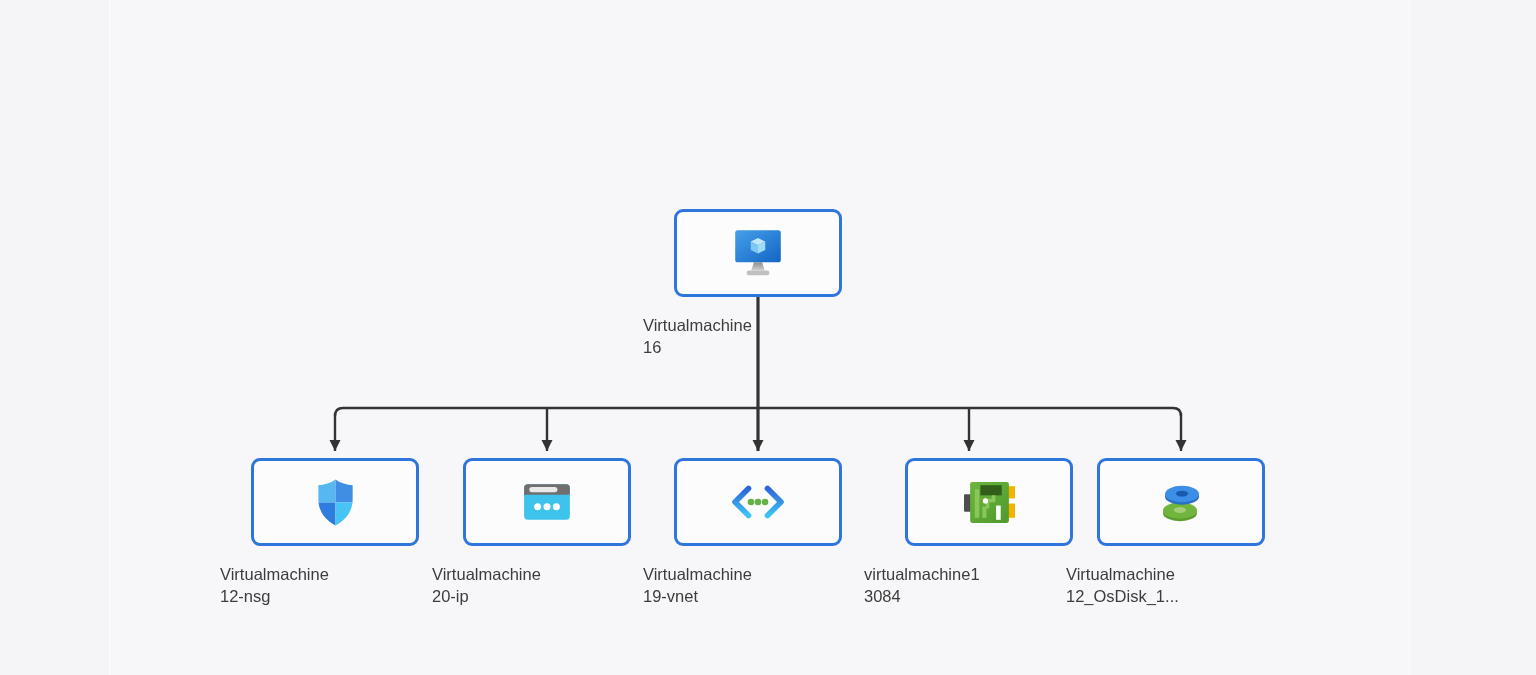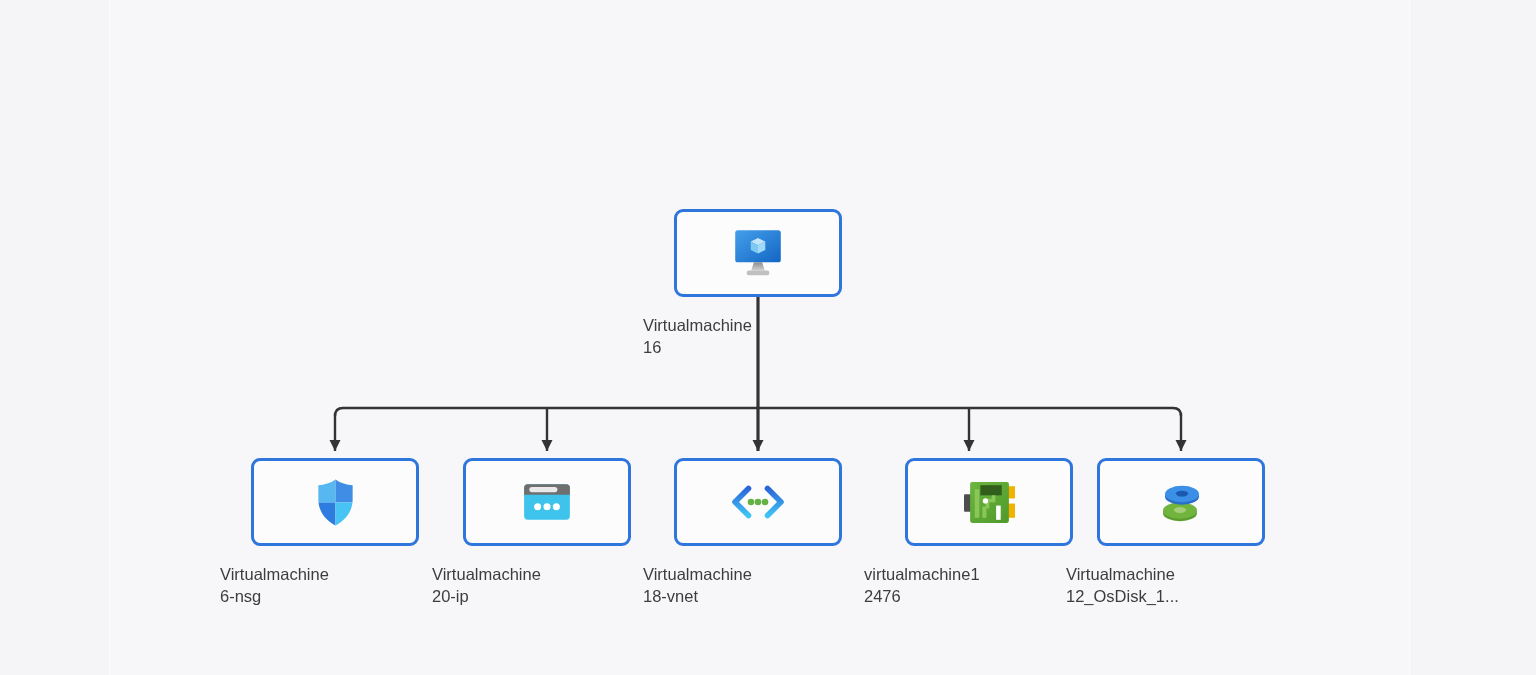--- a/index.html
+++ b/index.html
@@ -101,7 +101,7 @@
   </div>
   <div class="label">
     <span>Virtualmachine</span><br>
-    <span>6-nsg</span>
+    <span>12-nsg</span>
   </div>
 </div>
 

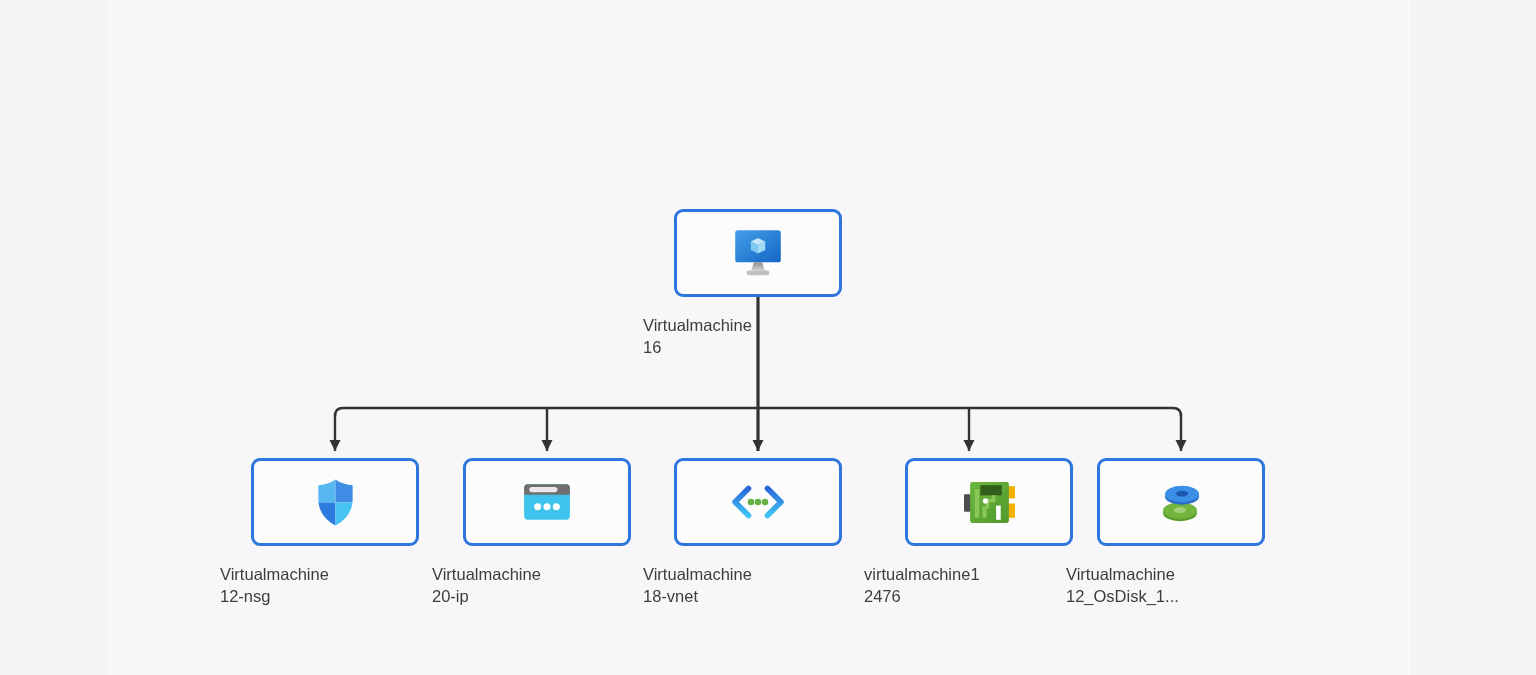--- a/index.html
+++ b/index.html
@@ -142,7 +142,7 @@
   </div>
   <div class="label">
     <span>Virtualmachine</span><br>
-    <span>18-vnet</span>
+    <span>19-vnet</span>
   </div>
 </div>
 

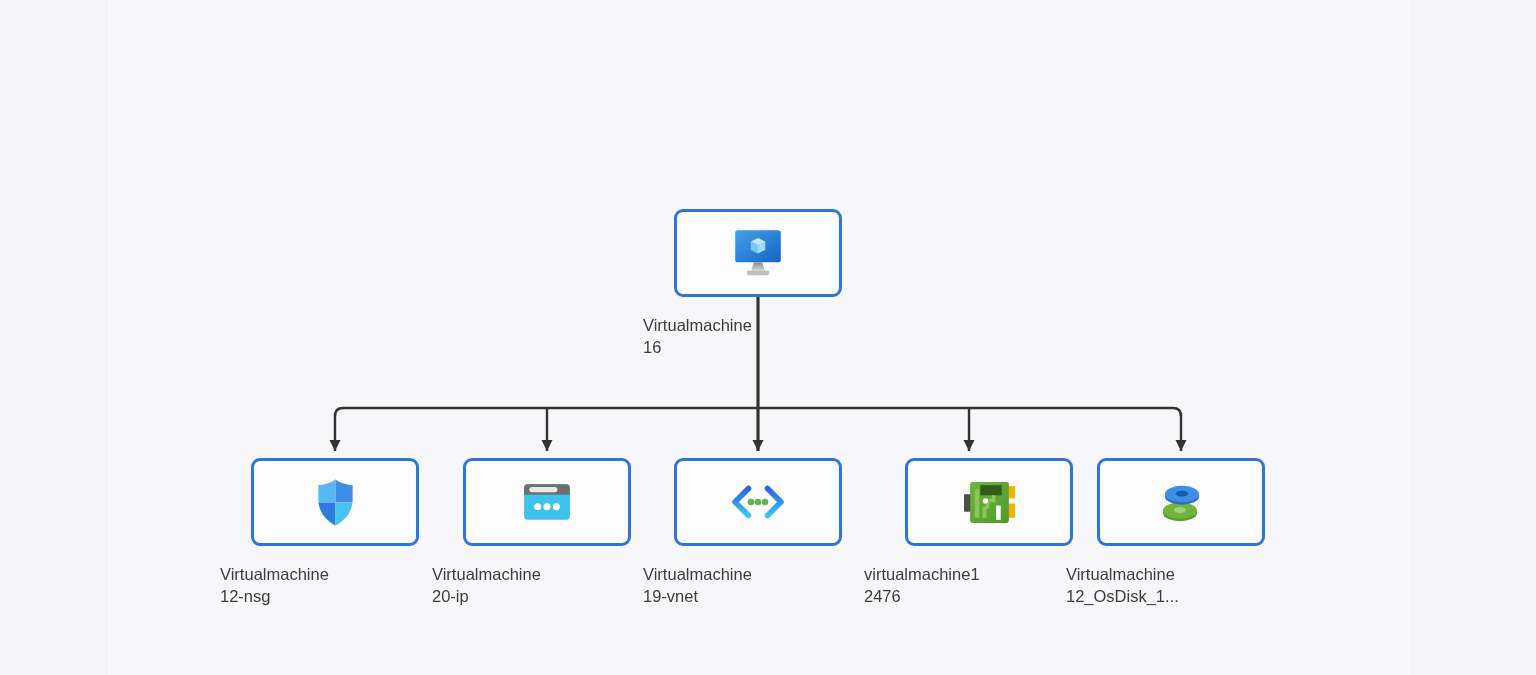--- a/index.html
+++ b/index.html
@@ -169,7 +169,7 @@
   </div>
   <div class="label">
     <span>virtualmachine1</span><br>
-    <span>2476</span>
+    <span>3084</span>
   </div>
 </div>
 

